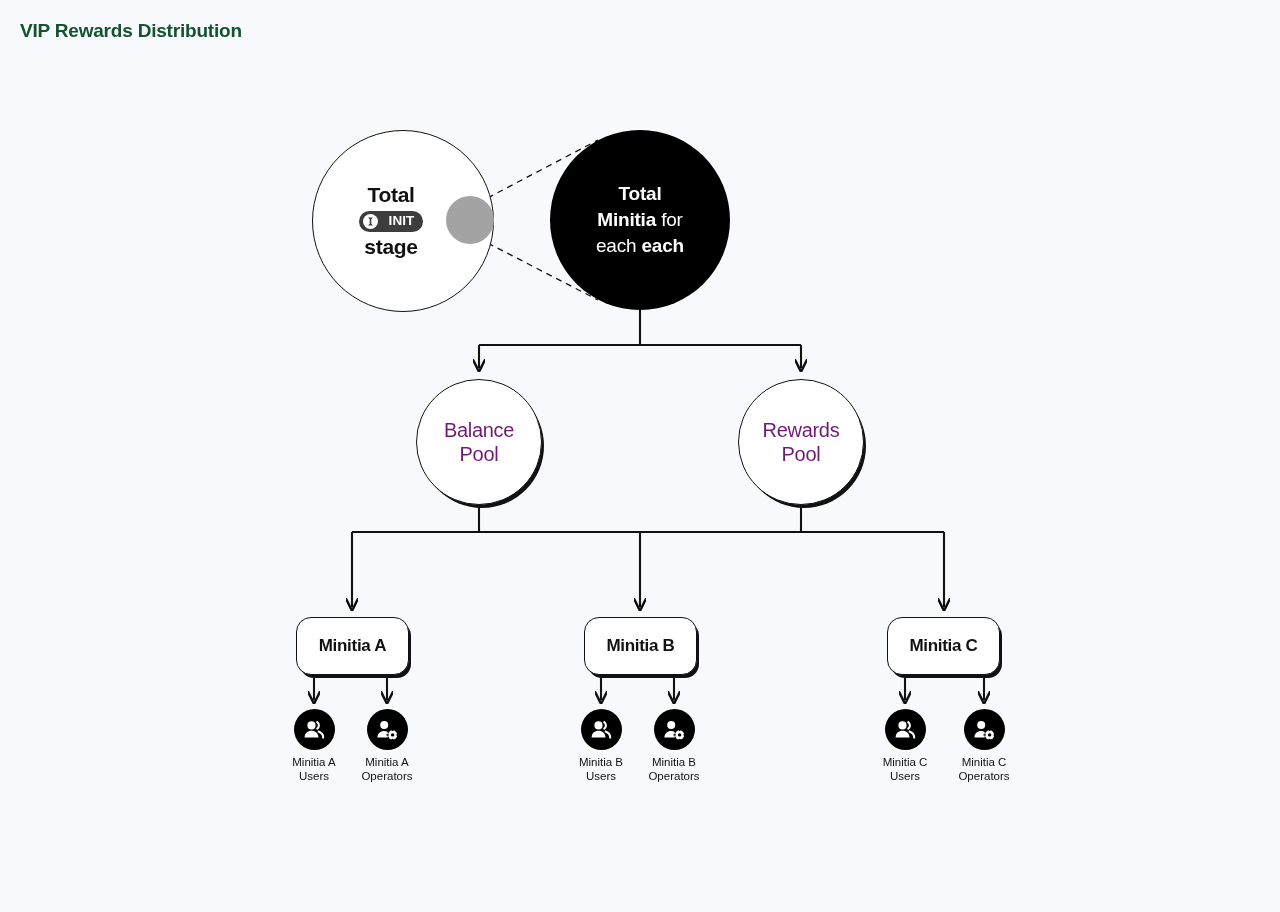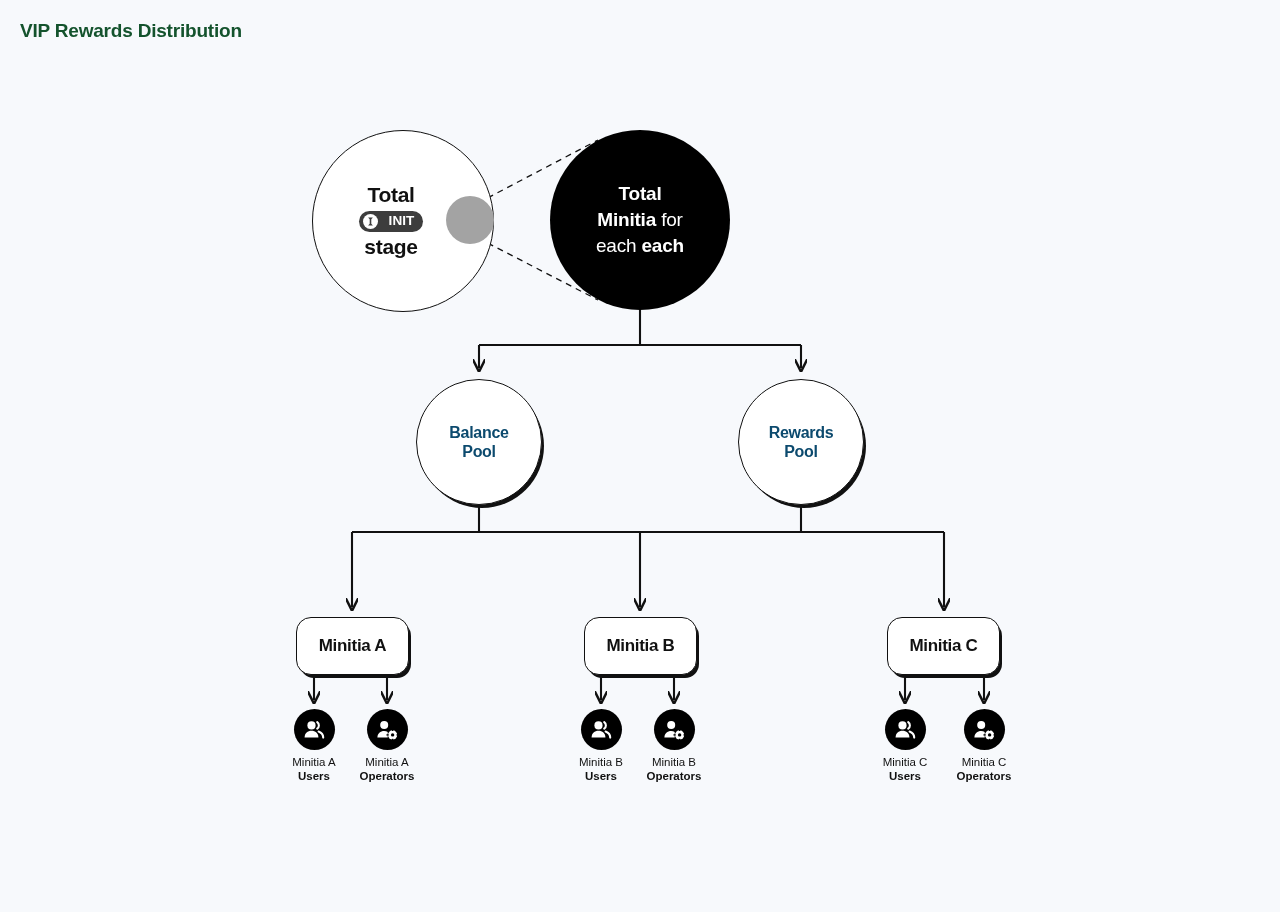--- a/index.html
+++ b/index.html
@@ -144,11 +144,11 @@
     box-shadow: 3px 4px 0 -1px #111111;
   }
   .pool-label {
-    font-size: 16px;
-    font-weight: bold;
+    font-size: 20px;
+    font-weight: normal;
     line-height: 1.2;
     letter-spacing: -0.3px;
-    color: #0c4a6e;
+    color: #701a75;
   }
   #balance-pool { left: 416px; top: 379px; }
   #weight-pool  { left: 738px; top: 379px; }

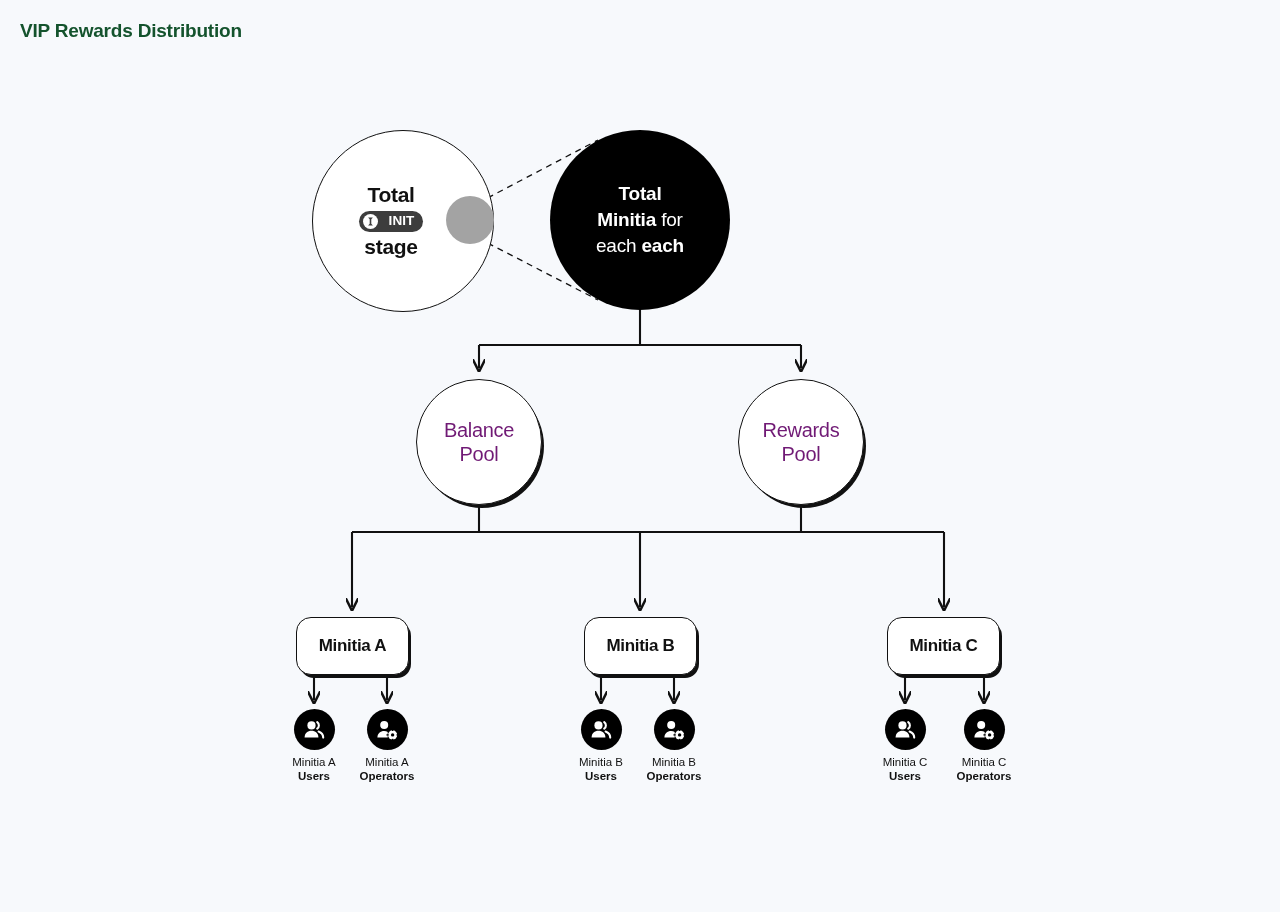--- a/index.html
+++ b/index.html
@@ -199,7 +199,7 @@
     white-space: nowrap;
   }
   .leaf-caption .c1 { font-weight: normal; display: block; }
-  .leaf-caption .c2 { font-weight: bold; display: block; }
+  .leaf-caption .c2 { font-weight: normal; display: block; }
 
   #leaf-a-users     { left: 259px; top: 709px; }
   #leaf-a-operators { left: 332px; top: 709px; }

